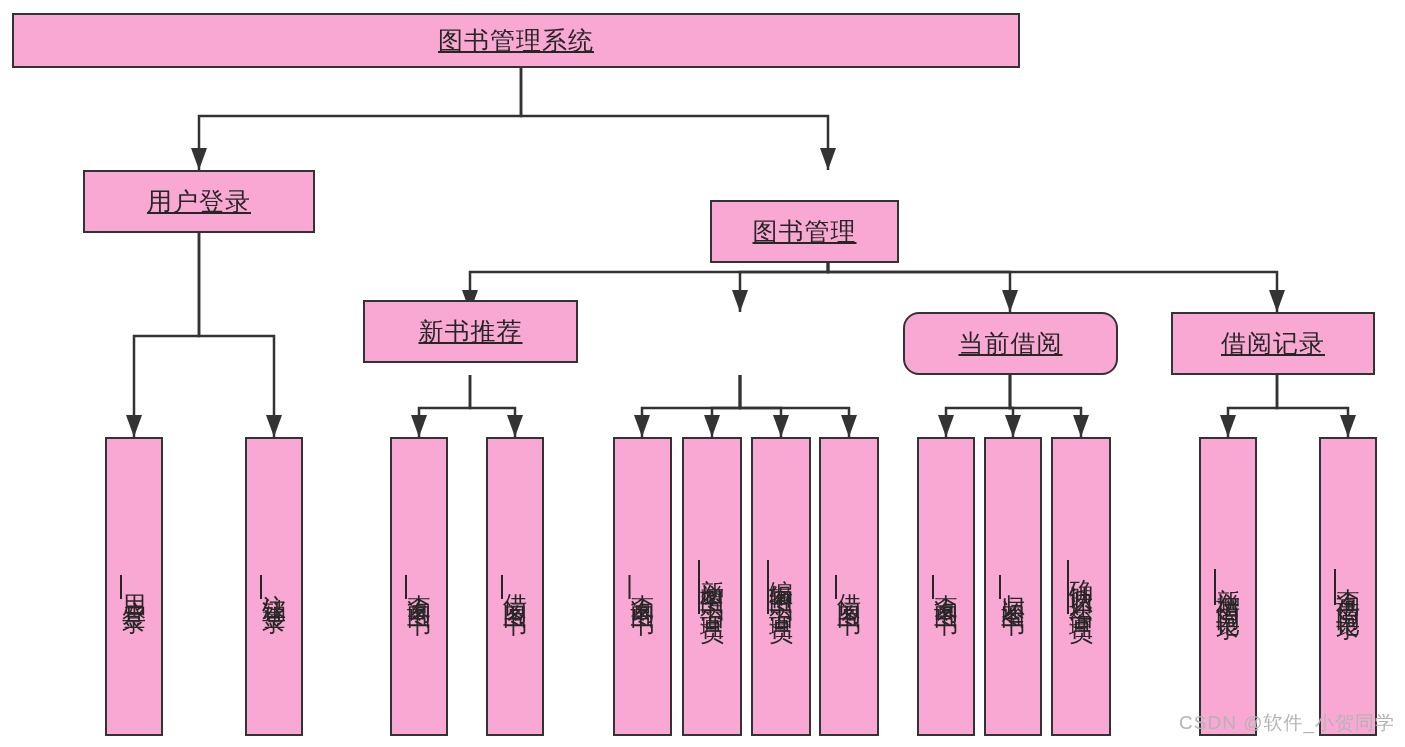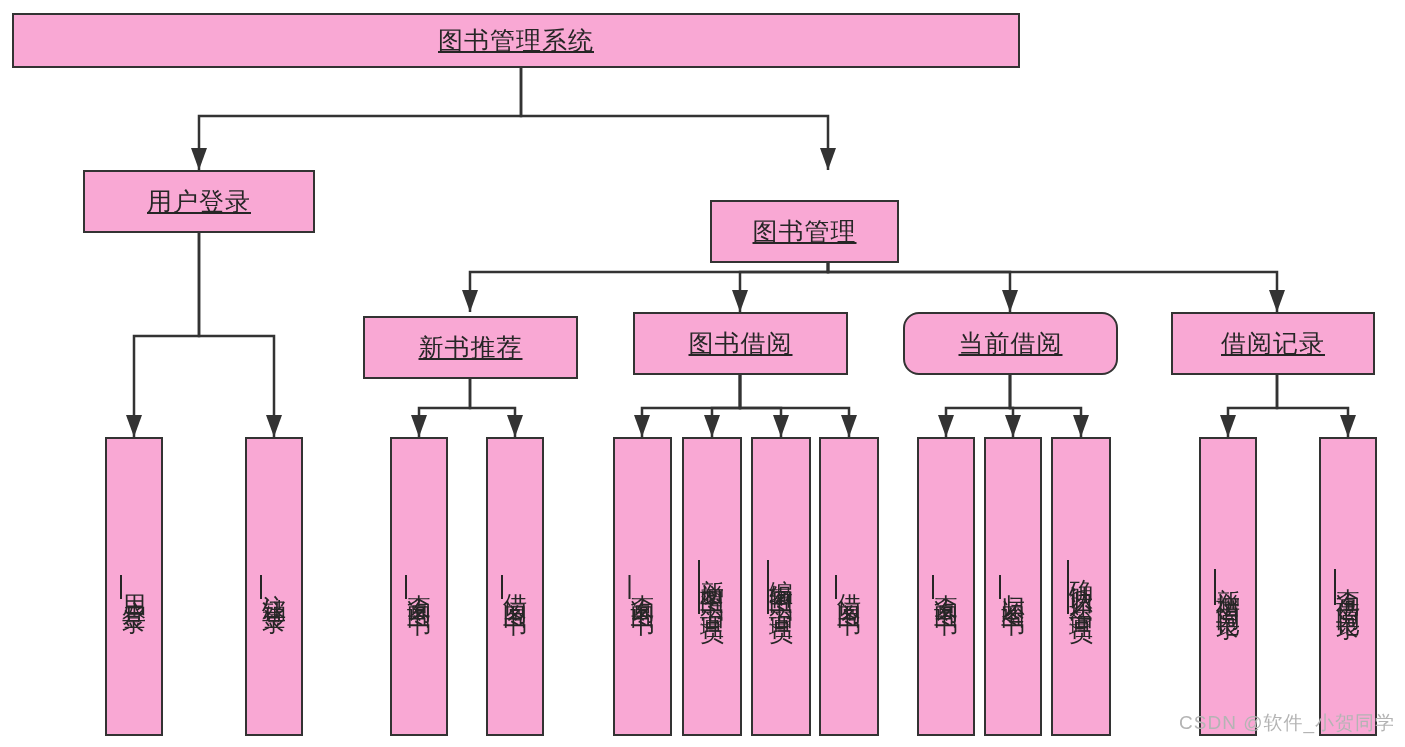--- a/index.html
+++ b/index.html
@@ -76,7 +76,7 @@
   <div class="node" style="left:83px;top:170px;width:232px;height:63px;">用户登录</div>
   <div class="node" style="left:710px;top:184px;width:189px;height:63px;margin-top:16px;">图书管理</div>
 
-  <div class="node" style="left:363px;top:316px;width:215px;height:63px;">新书推荐</div>
+  <div class="node" style="left:363px;top:300px;width:215px;height:63px;">新书推荐</div>
   <div class="node" style="left:633px;top:312px;width:215px;height:63px;">图书借阅</div>
   <div class="node" style="left:903px;top:312px;width:215px;height:63px;border-radius:16px;">当前借阅</div>
   <div class="node" style="left:1171px;top:312px;width:204px;height:63px;">借阅记录</div>

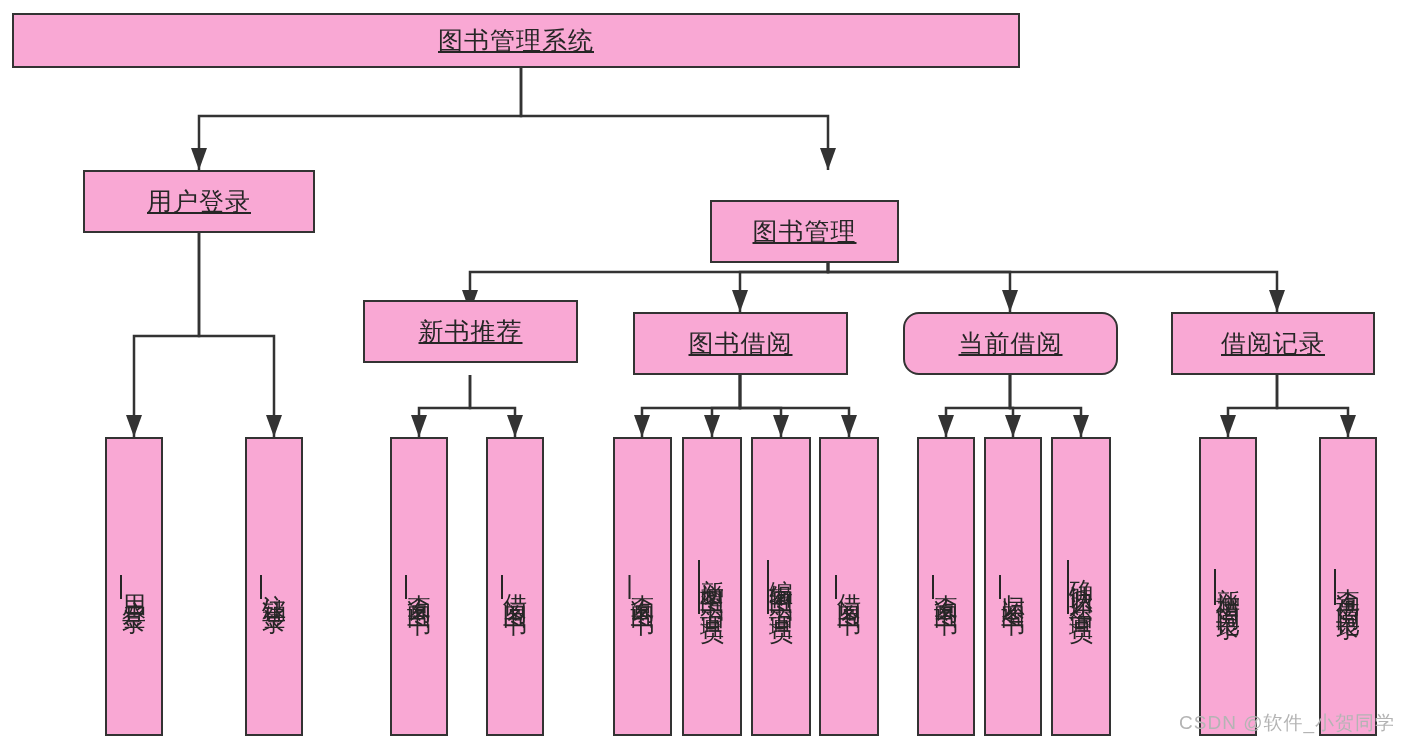--- a/index.html
+++ b/index.html
@@ -77,7 +77,6 @@
   <div class="node" style="left:710px;top:184px;width:189px;height:63px;margin-top:16px;">图书管理</div>
 
   <div class="node" style="left:363px;top:300px;width:215px;height:63px;">新书推荐</div>
-  <div class="node" style="left:633px;top:312px;width:215px;height:63px;">图书借阅</div>
   <div class="node" style="left:903px;top:312px;width:215px;height:63px;border-radius:16px;">当前借阅</div>
   <div class="node" style="left:1171px;top:312px;width:204px;height:63px;">借阅记录</div>
 

